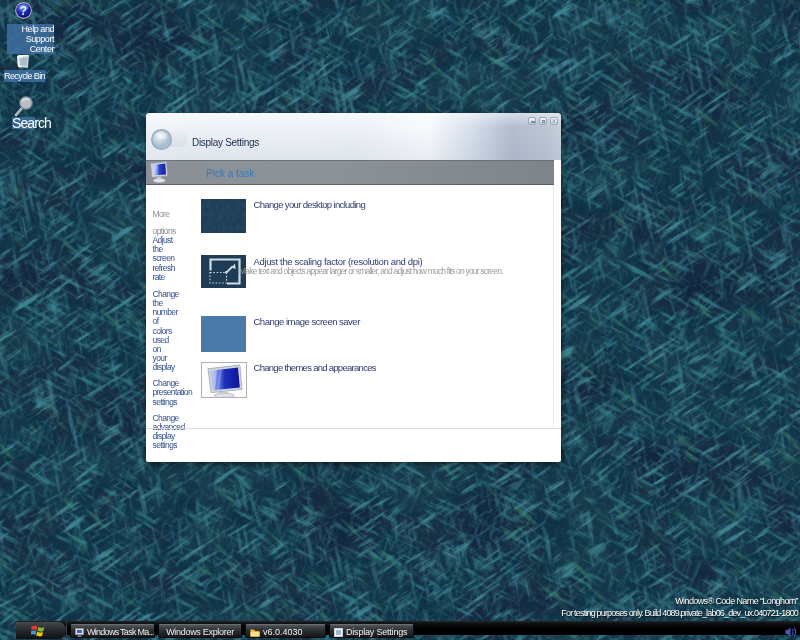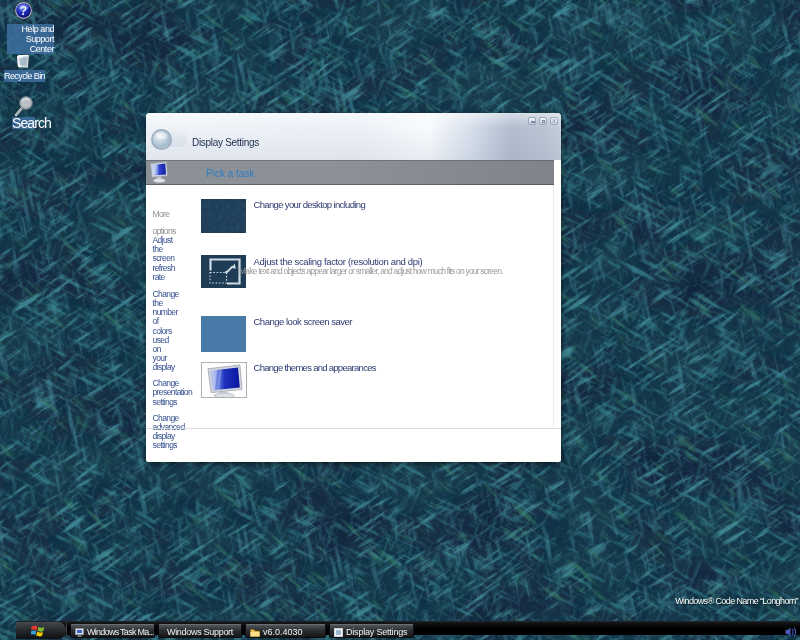--- a/index.html
+++ b/index.html
@@ -176,7 +176,7 @@
   <div class="abs" style="left:93px;top:153px;font-size:8.5px;letter-spacing:-0.8px;color:#9a9a9a;white-space:nowrap">Make text and objects appear larger or smaller, and adjust how much fits on your screen.</div>
 
   <div class="abs" style="left:55px;top:203px;width:45px;height:36px;background:#4a7ba8"></div>
-  <div class="abs" style="left:107.5px;top:203px;font-size:9.5px;letter-spacing:-0.5px;color:#2e3a70">Change look screen saver</div>
+  <div class="abs" style="left:107.5px;top:203px;font-size:9.5px;letter-spacing:-0.5px;color:#2e3a70">Change image screen saver</div>
 
   <div class="abs" style="left:55px;top:248.5px;width:46px;height:36px;background:#fdfdfd;border:1px solid #b0b0b0"></div>
   <svg class="abs" style="left:56px;top:249.5px" width="44" height="34" viewBox="0 0 44 34">

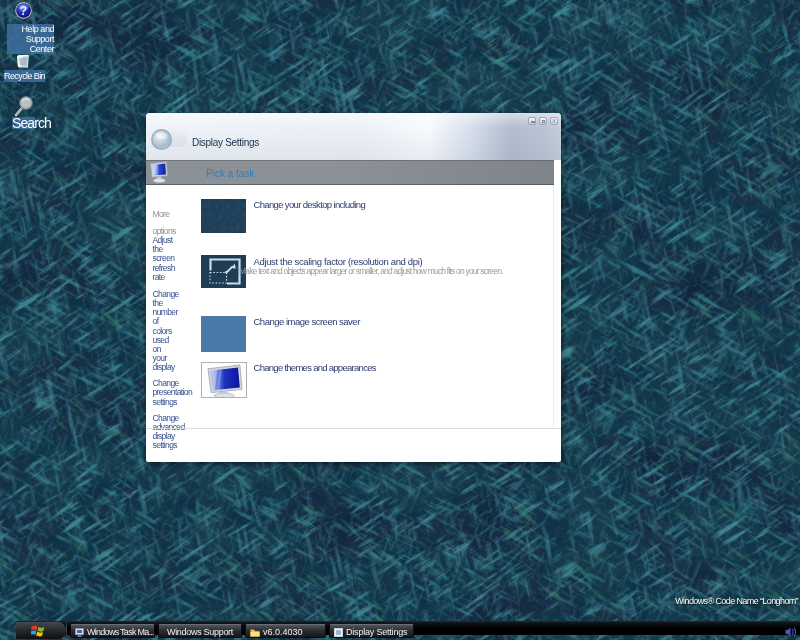--- a/index.html
+++ b/index.html
@@ -59,6 +59,7 @@
 
 <div class="abs" style="right:2px;top:594.5px;text-align:right;color:#fff;font-size:9px;line-height:12.5px;text-shadow:0.5px 0.5px 1px rgba(0,0,0,0.7)">
 <span style="letter-spacing:-0.6px">Windows® Code Name “Longhorn”</span><br>
+<span style="letter-spacing:-0.82px">For testing purposes only. Build 4089.private_lab06_dev_ux.040721-1800</span>
 </div>
 
 <svg class="abs" style="left:14px;top:1px" width="19" height="19">

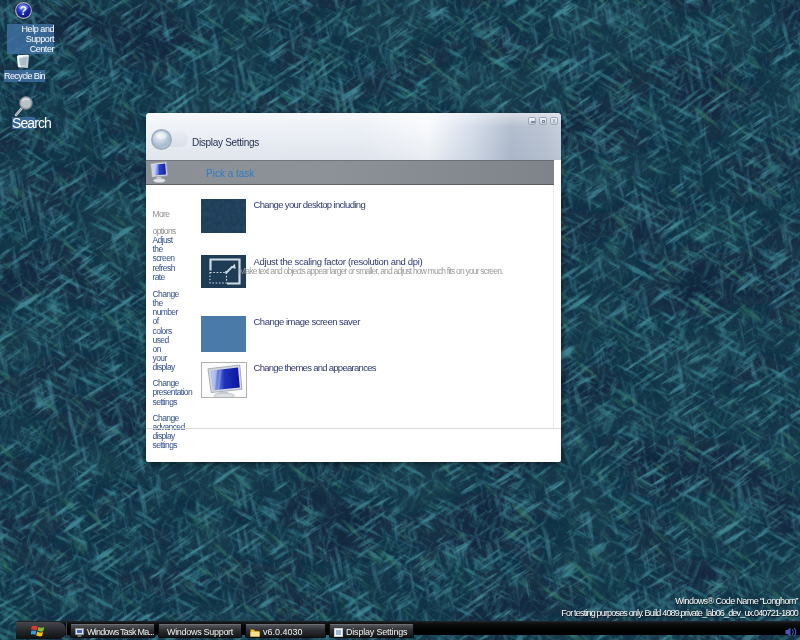--- a/index.html
+++ b/index.html
@@ -221,7 +221,7 @@
         </svg>
     <span style="position:absolute;left:16px;top:1px;white-space:nowrap">Windows Task Ma...</span>
   </div>
-  <div class="abs" style="left:142px;top:3px;width:84px;height:14px;border-radius:2px;background:linear-gradient(#515459 0%,#2c2e32 45%,#141618 100%);border:1px solid #0a0b0c;border-top-color:#6a6d72;color:#f2f2f2;font-size:9px;line-height:12px;text-align:center"><span style="position:relative;top:1px;letter-spacing:-0.3px">Windows Support</span></div>
+  <div class="abs" style="left:142px;top:3px;width:84px;height:14px;border-radius:2px;background:linear-gradient(#515459 0%,#2c2e32 45%,#141618 100%);border:1px solid #0a0b0c;border-top-color:#6a6d72;color:#f2f2f2;font-size:9px;line-height:12px;text-align:center"><span style="position:relative;top:1px;letter-spacing:-0.3px">Windows Explorer</span></div>
   <div class="abs" style="left:229px;top:3px;width:81px;height:14px;border-radius:2px;background:linear-gradient(#515459 0%,#2c2e32 45%,#141618 100%);border:1px solid #0a0b0c;border-top-color:#6a6d72;color:#f2f2f2;font-size:9px;line-height:12px">
     <svg class="abs" style="left:4px;top:2.5px" width="10" height="9" viewBox="0 0 10 9">
           <path d="M0.5 1.5 L4 1.5 L5 3 L9.5 3 L9.5 8.5 L0.5 8.5 Z" fill="#f0c34c" stroke="#8f6f1f" stroke-width="0.7"></path>

